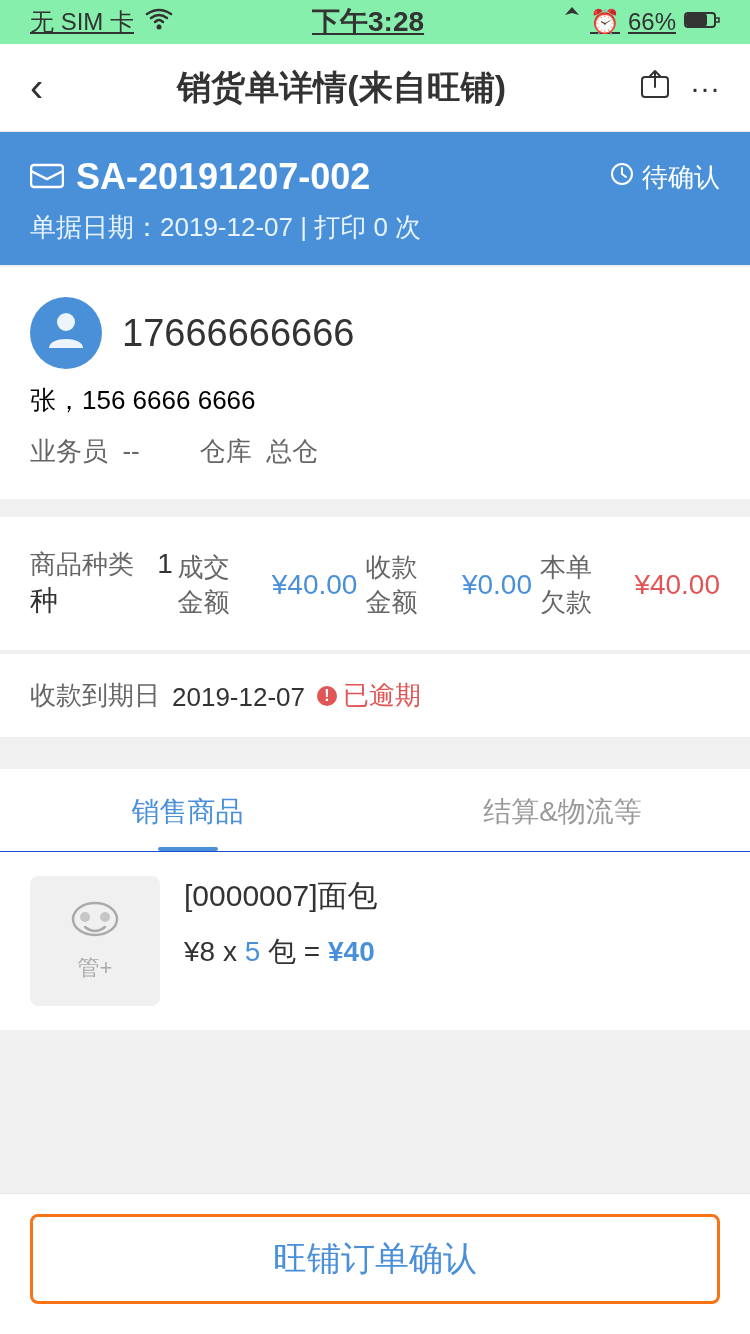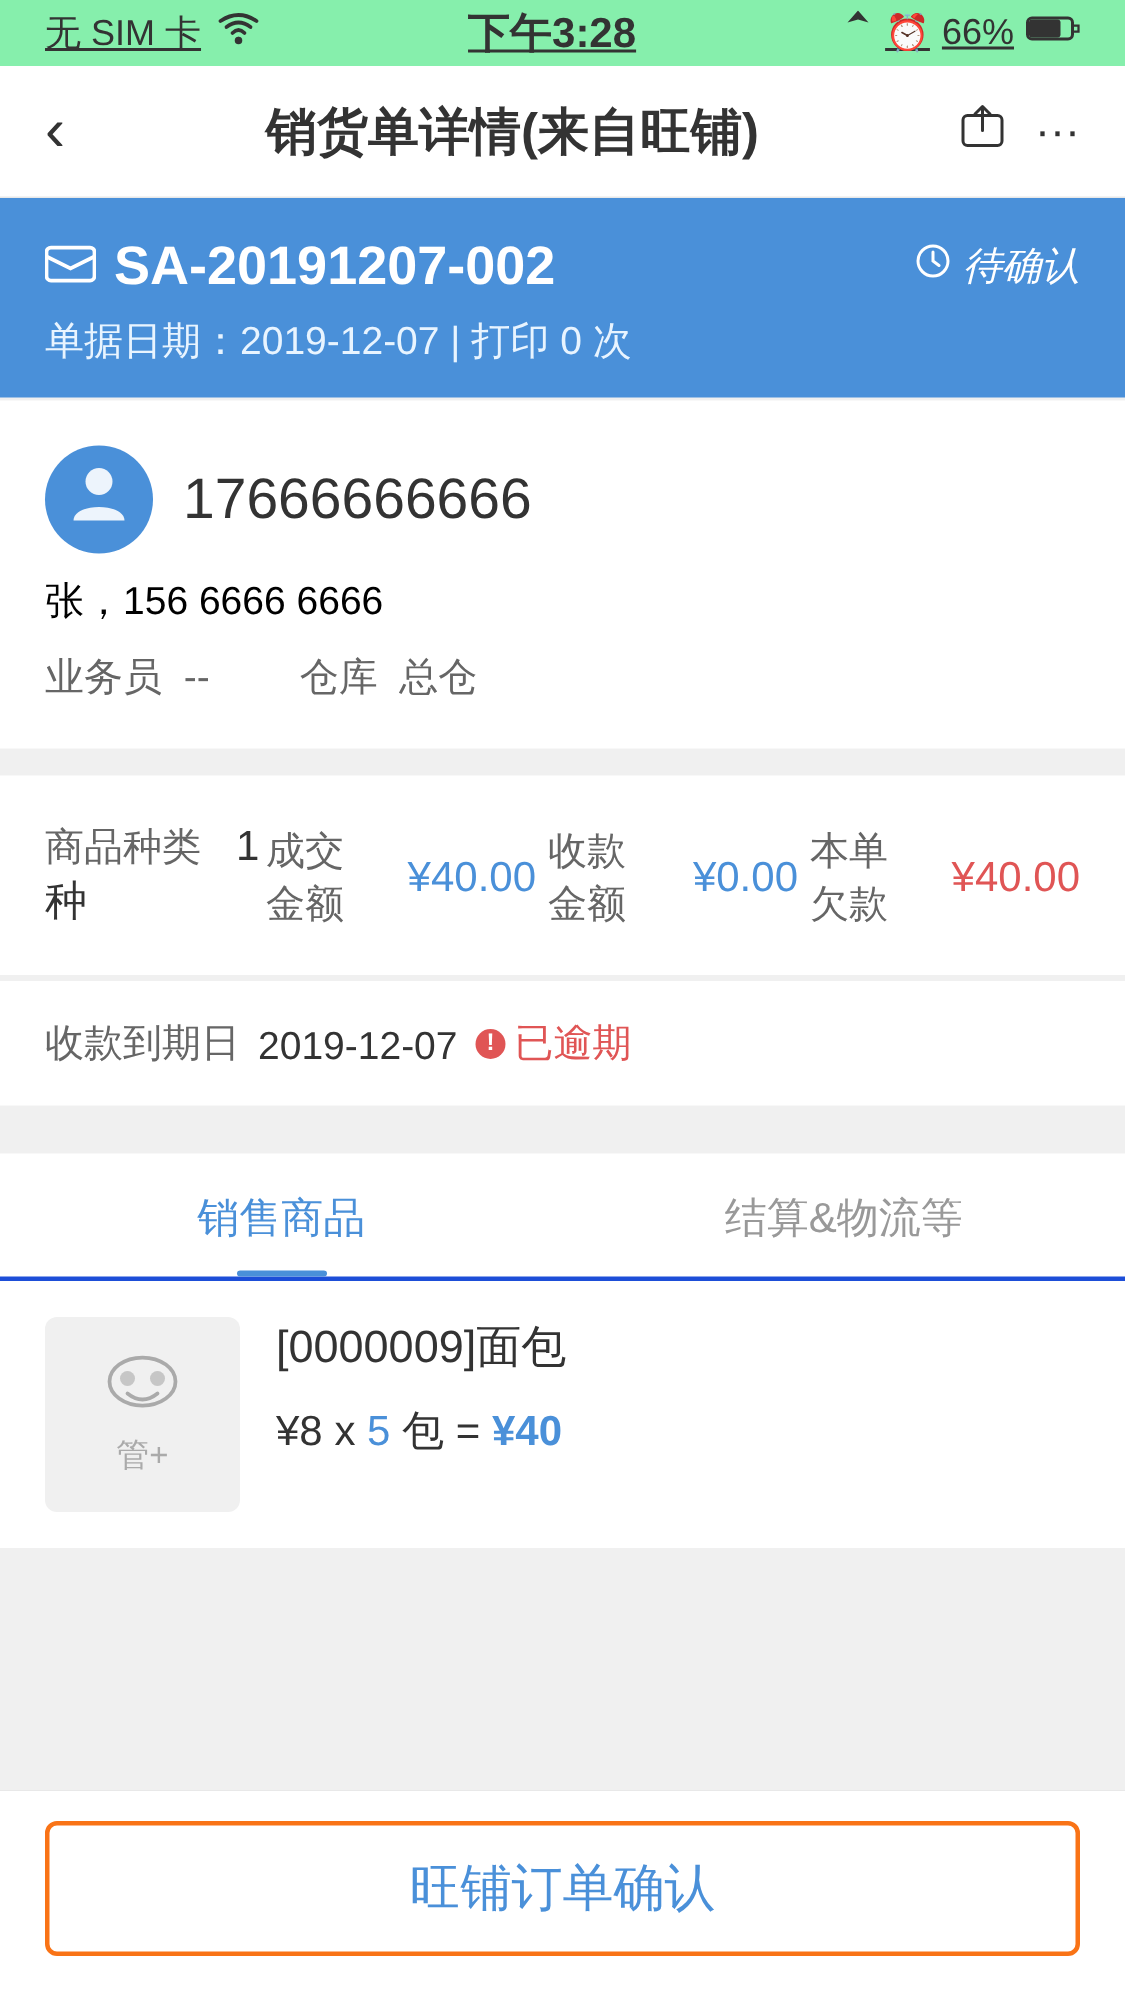--- a/index.html
+++ b/index.html
@@ -85,7 +85,6 @@
       gap: 8px;
       color: #fff;
       font-size: 26px;
-      font-style: italic;
     }
     .order-meta {
       color: #e8f4ff;

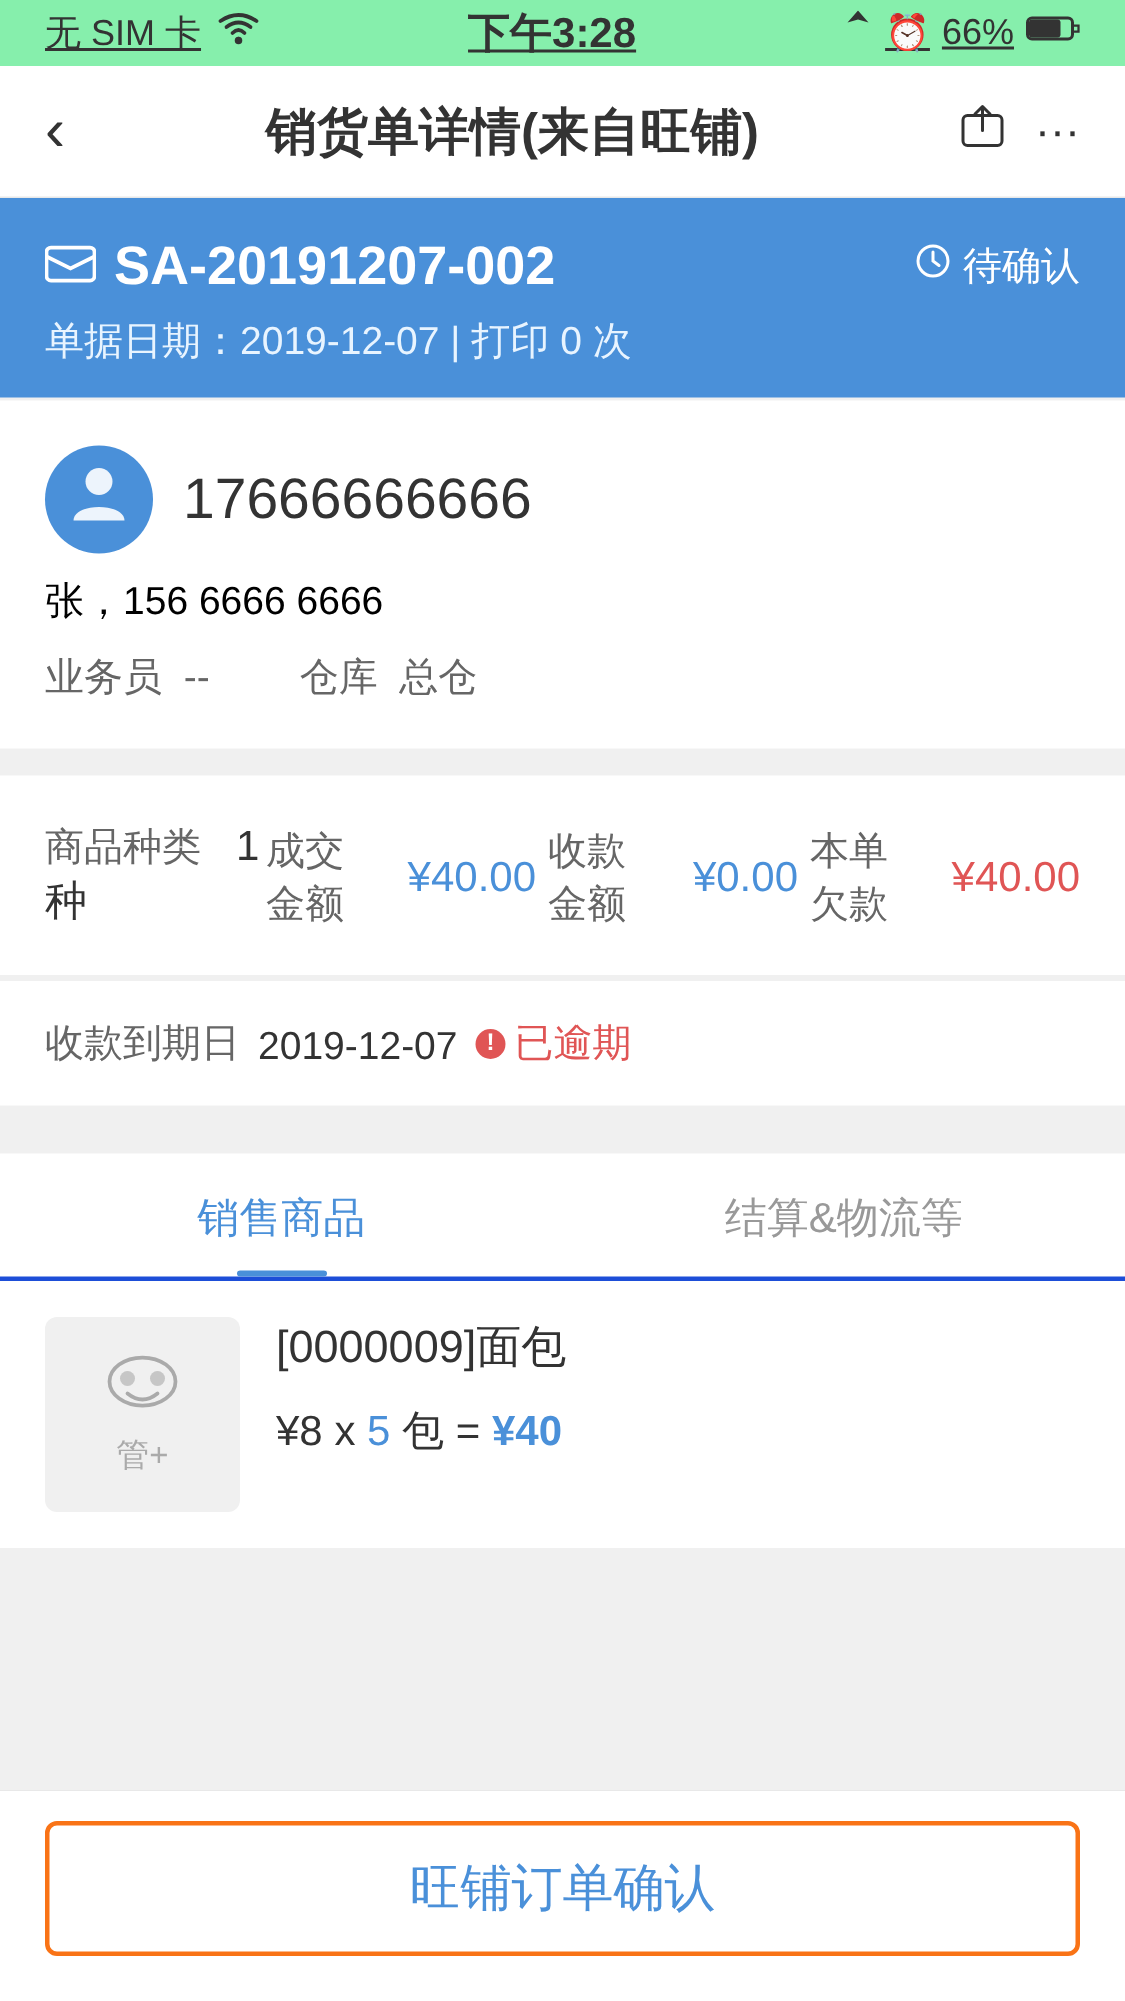--- a/index.html
+++ b/index.html
@@ -215,7 +215,7 @@
     .tabs-section {
       background: #fff;
       display: flex;
-      border-bottom: 3px solid #1d4ed8;
+      border-bottom: 1px solid #1d4ed8;
     }
     .tab-item {
       flex: 1;

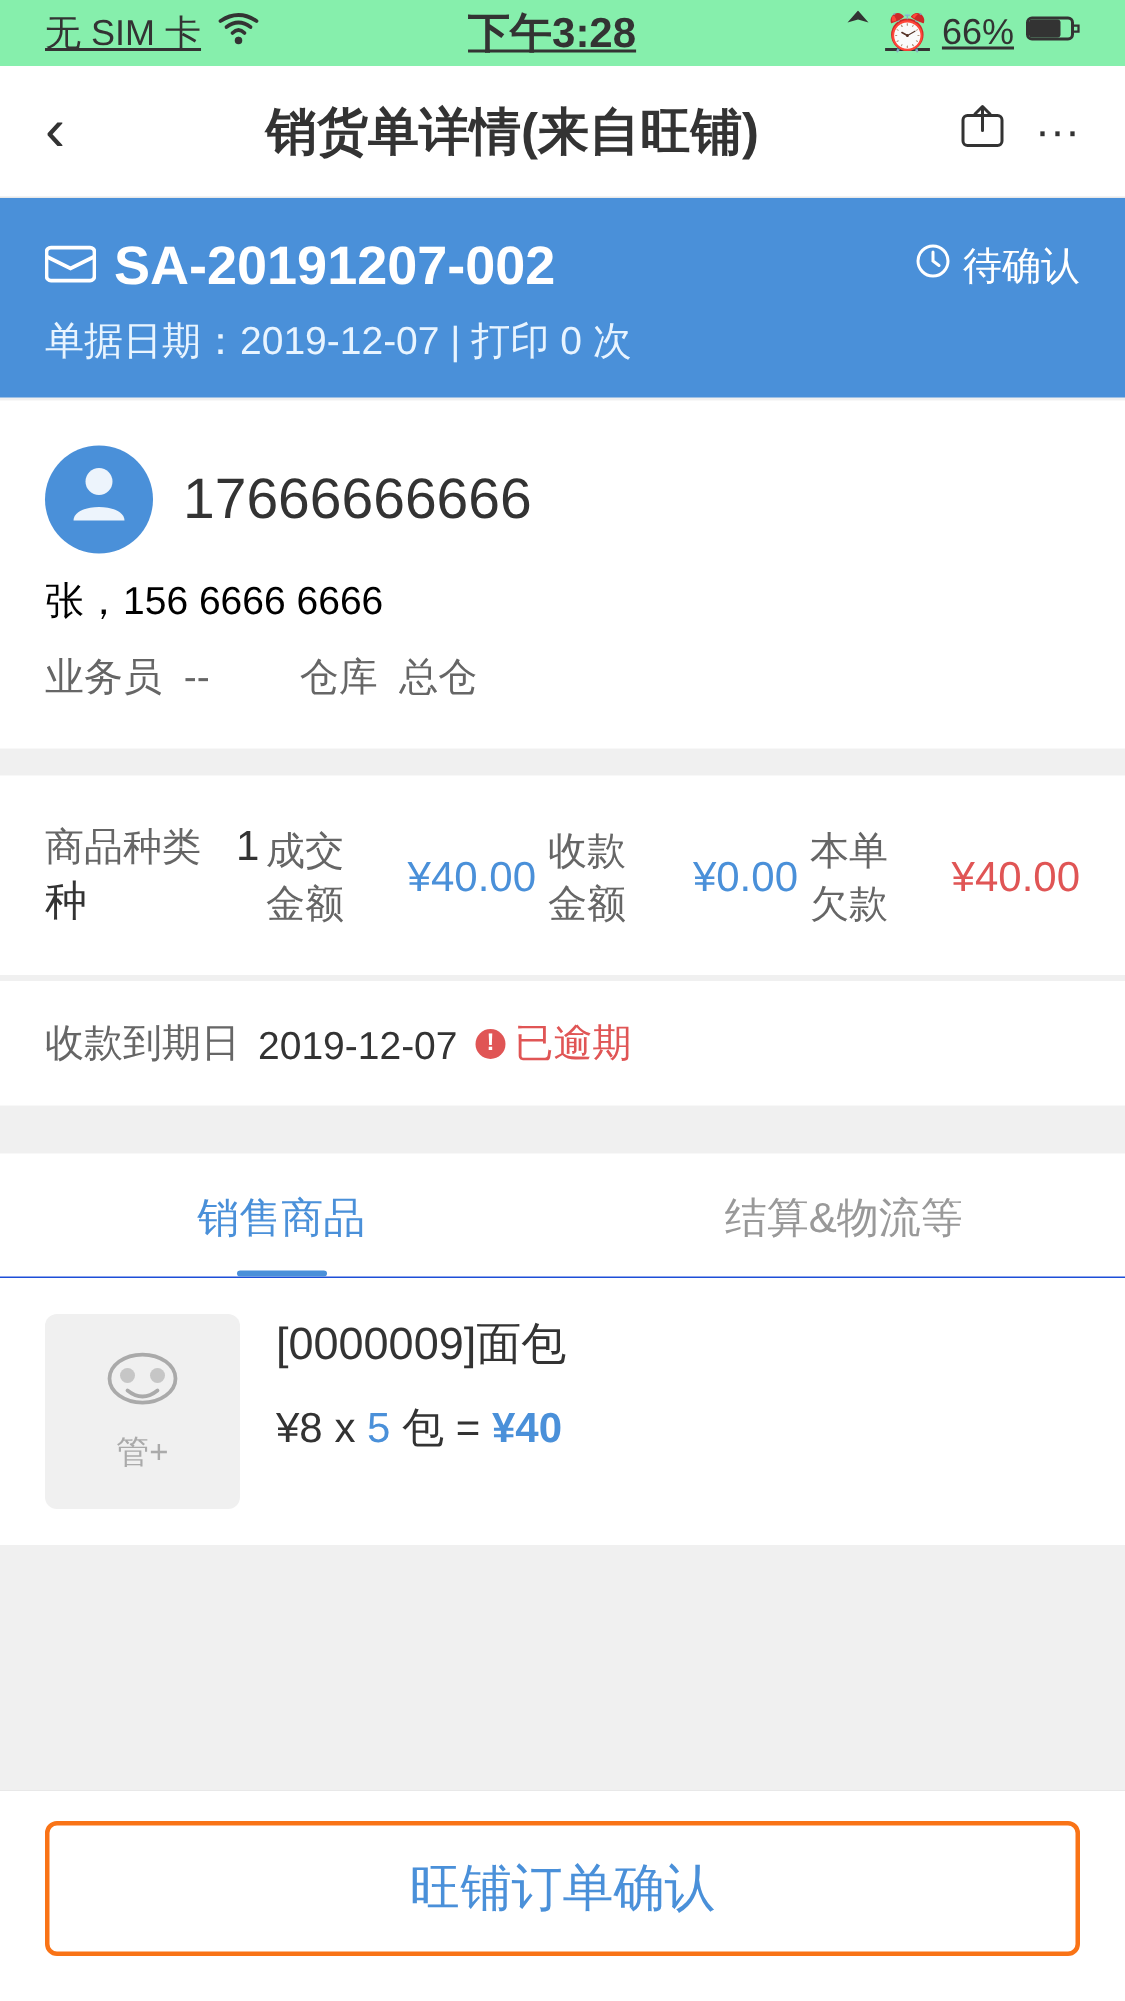--- a/index.html
+++ b/index.html
@@ -462,7 +462,7 @@
   </div>
   <div class="product-info">
     <div class="product-name">
-      <span>[0000009]</span><span>面包</span>
+      <span>[0000007]</span><span>面包</span>
     </div>
     <div class="product-price">
       <span>¥8</span>

